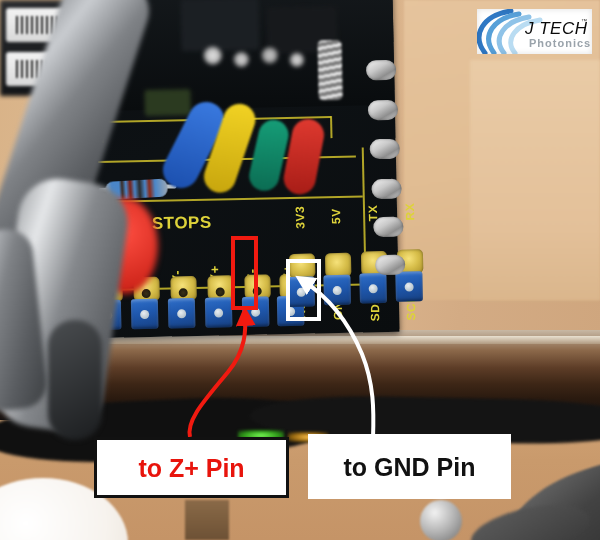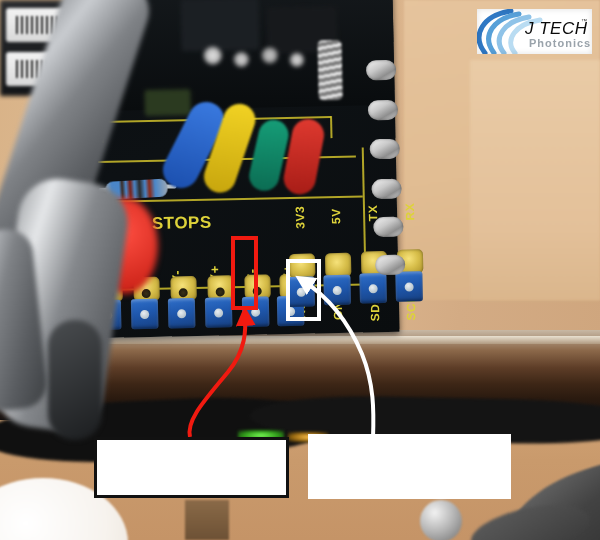--- a/index.html
+++ b/index.html
@@ -398,6 +398,7 @@
   <div class="hl-box" id="hl-white"></div>
 
   <div class="callout" id="callout-red">
+    <span class="l2">to Z+ Pin</span>
   </div>
 
   <div class="callout" id="callout-black">

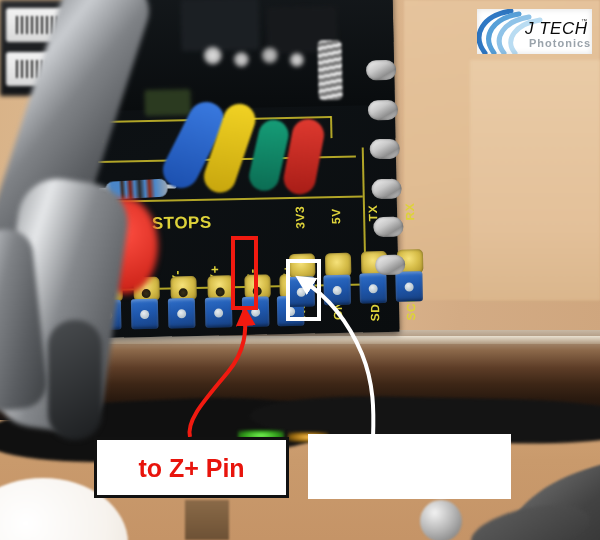--- a/index.html
+++ b/index.html
@@ -402,6 +402,7 @@
   </div>
 
   <div class="callout" id="callout-black">
+    <span class="l2">to GND Pin</span>
   </div>
 
   <div id="logo">

